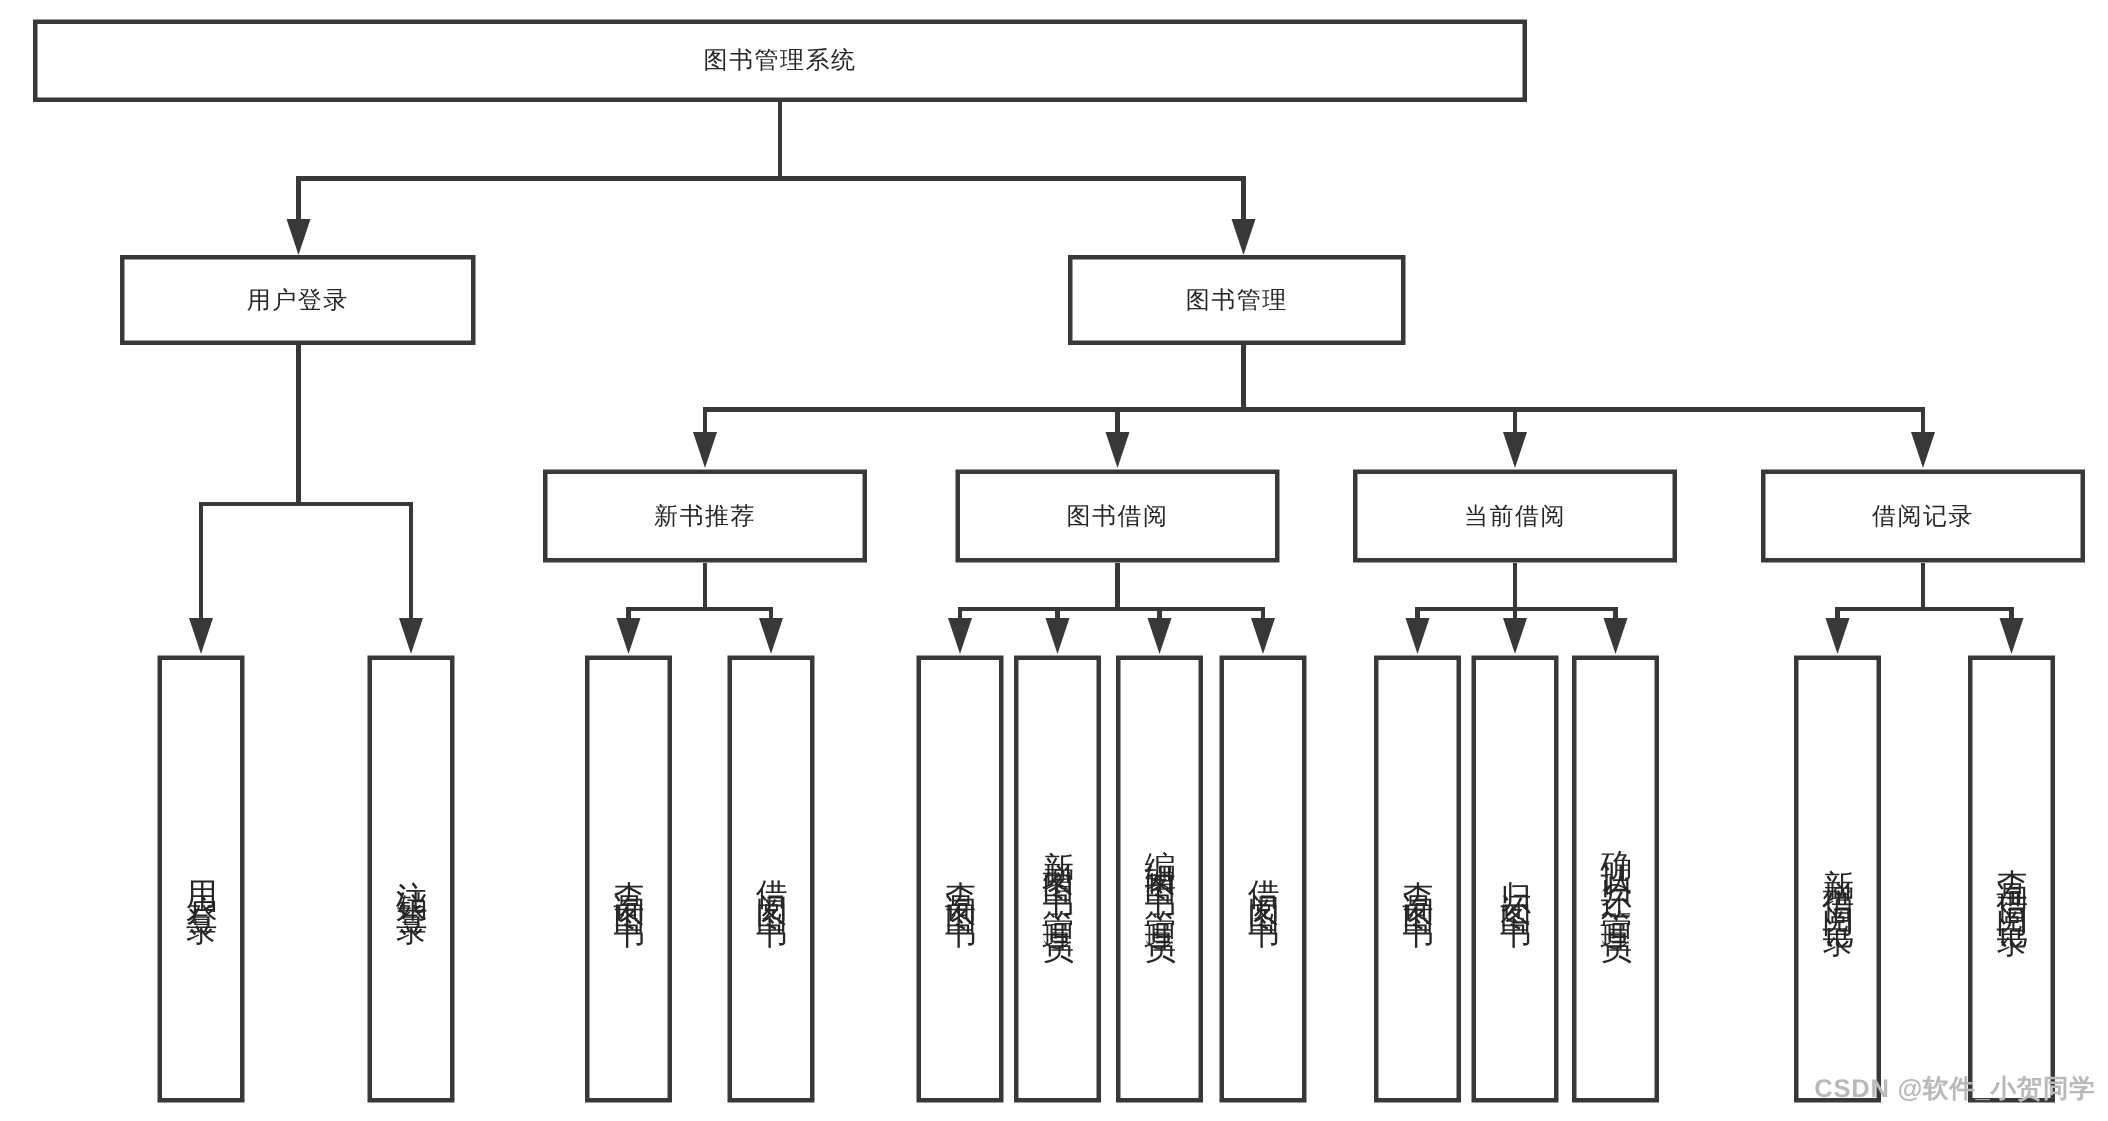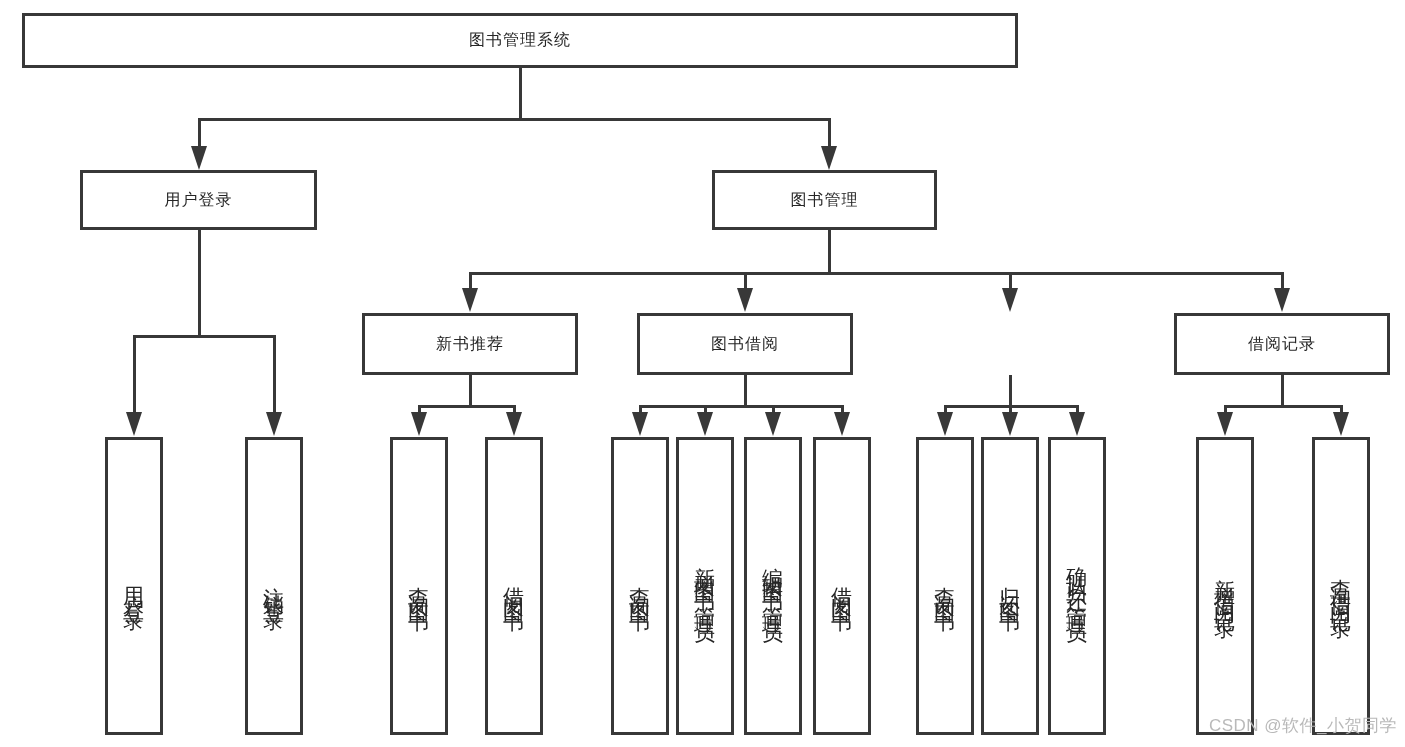--- a/index.html
+++ b/index.html
@@ -110,6 +110,9 @@
   <div class="box l3 l3b">
     <span class="hlabel">图书借阅</span>
   </div>
+  <div class="box l3 l3c">
+    <span class="hlabel">当前借阅</span>
+  </div>
   <div class="box l3 l3d">
     <span class="hlabel">借阅记录</span>
   </div>

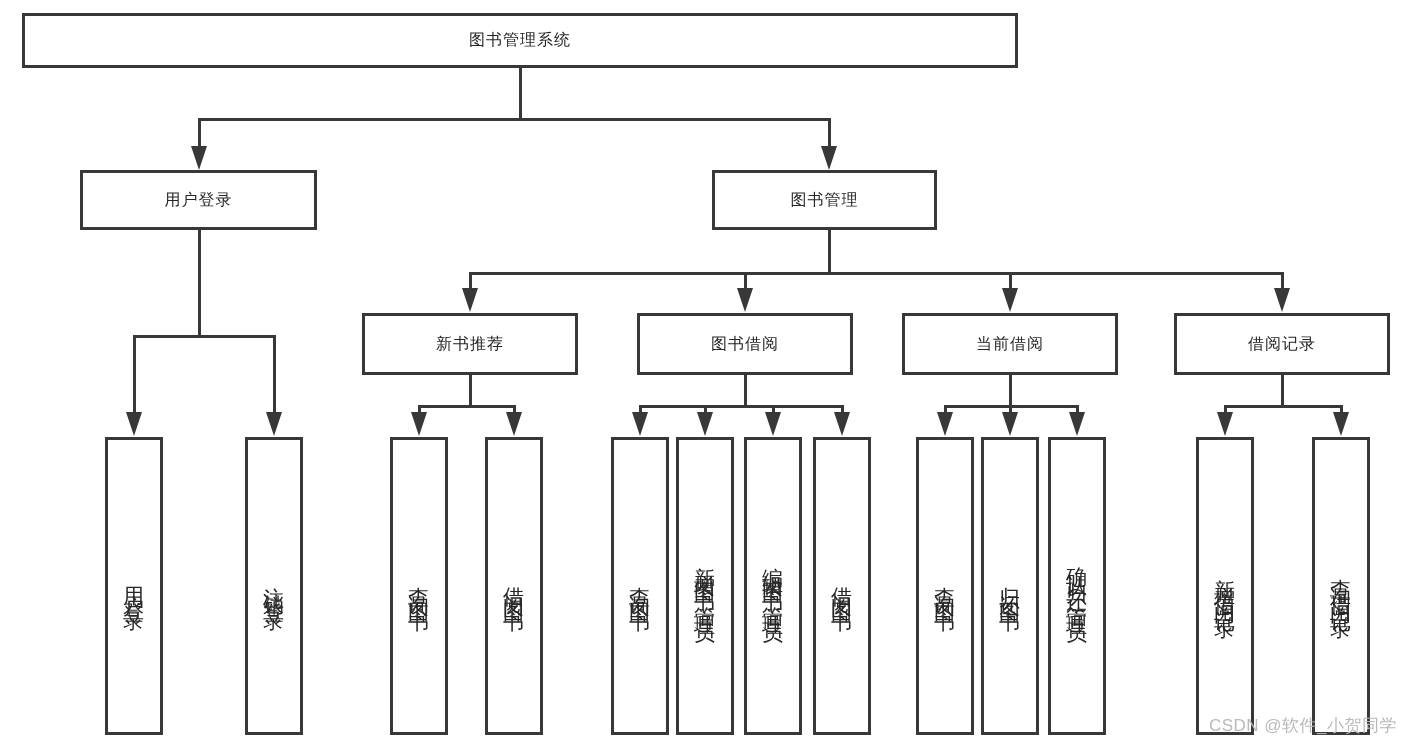--- a/index.html
+++ b/index.html
@@ -30,7 +30,7 @@
   .lf12 { left:1196px; } .lf13 { left:1312px; }
   .watermark {
     position:absolute; right:8px; top:714px; font-size:17px; color:#b9b9b9;
-    letter-spacing:0.5px; white-space:nowrap;
+    letter-spacing:0.5px; white-space:nowrap;font-weight:bold;
   }
 </style>
 </head>

